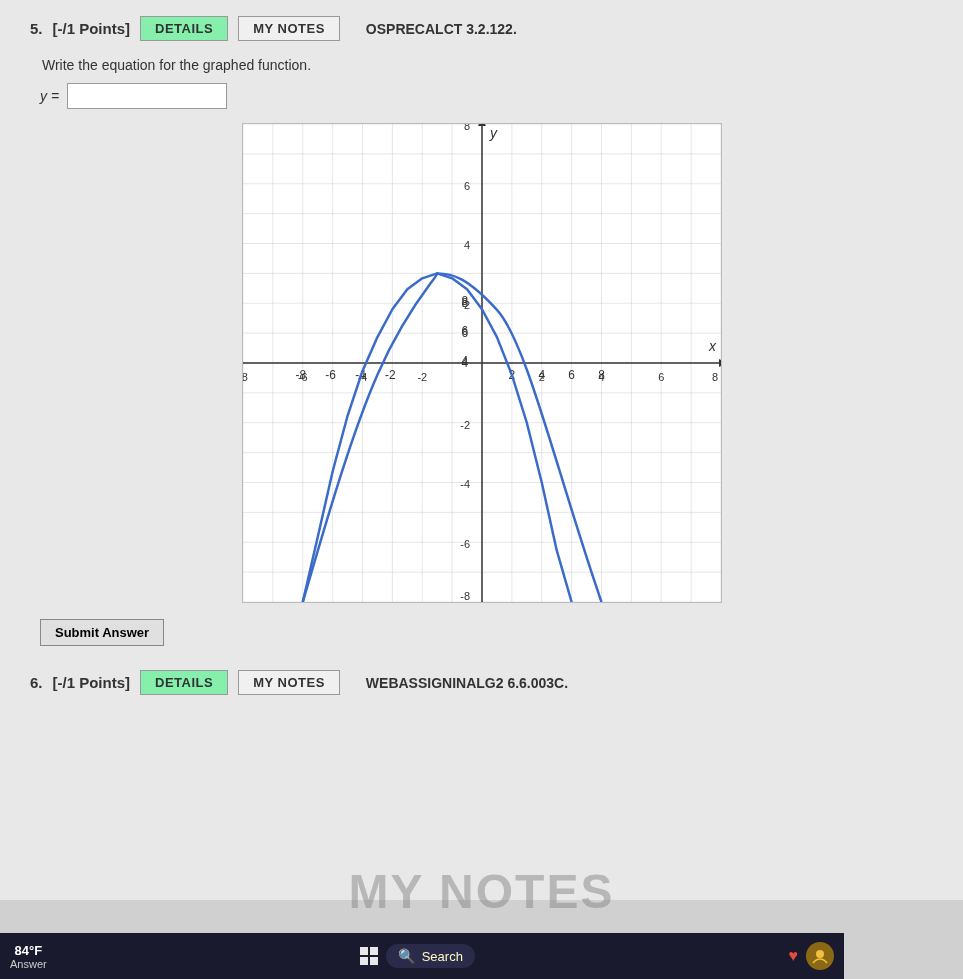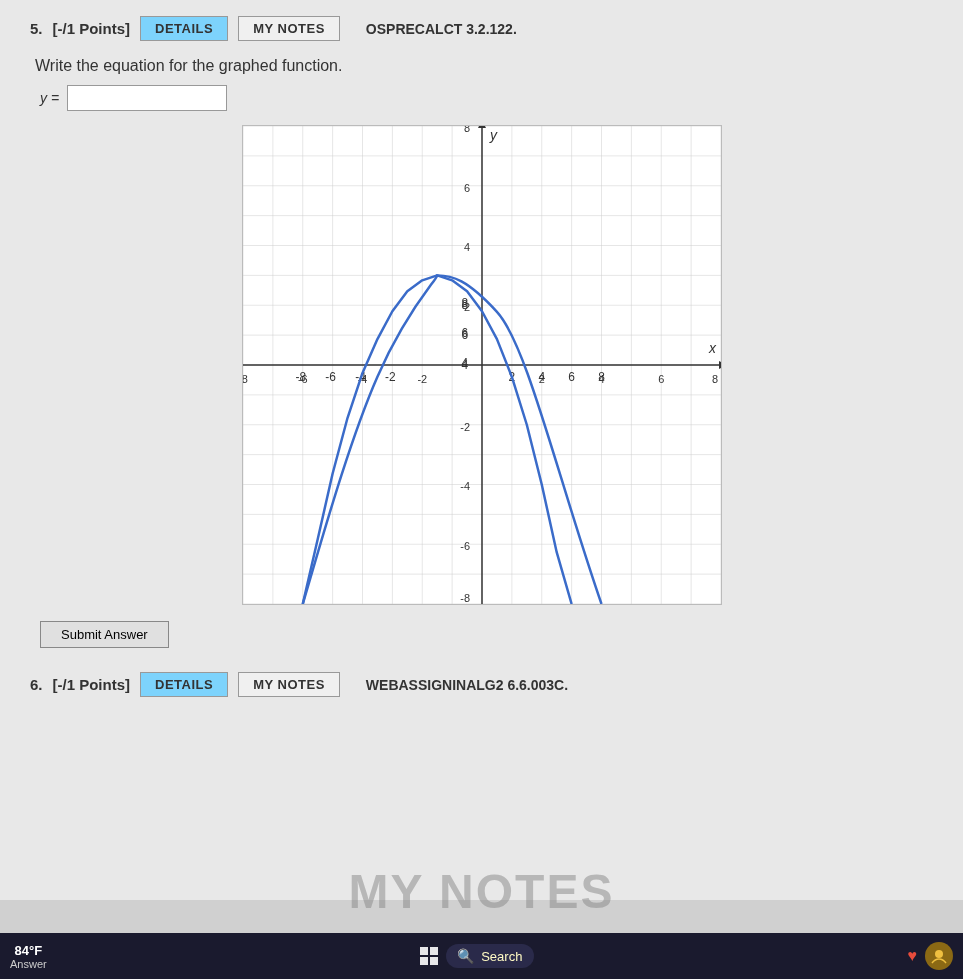--- a/index.html
+++ b/index.html
@@ -46,7 +46,7 @@
     }
 
     .btn-details {
-      background: #7dd3fc;
+      background: #86efac;
       color: #333;
     }
 

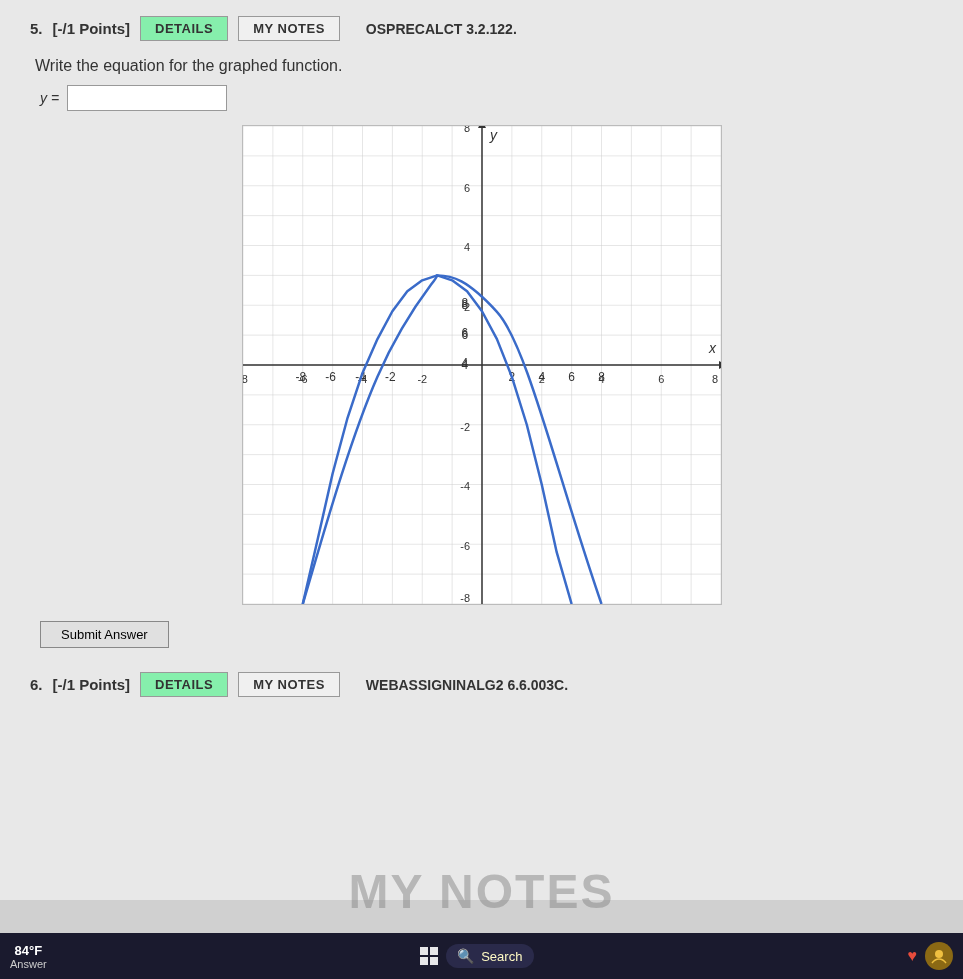--- a/index.html
+++ b/index.html
@@ -64,10 +64,10 @@
 
     
     .question-instruction {
-      font-size: 16px;
+      font-size: 14px;
       color: #333;
       margin-bottom: 10px;
-      margin-left: 5px;
+      margin-left: 12px;
     }
 
     .equation-row {

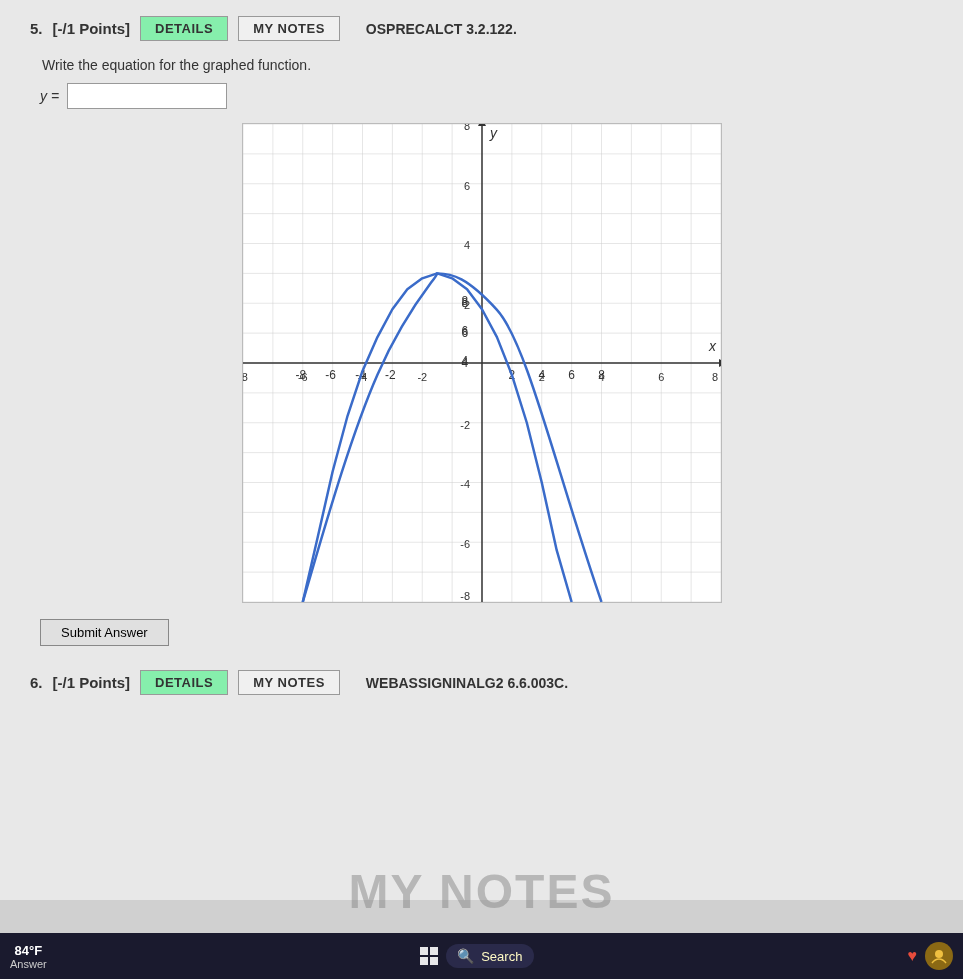--- a/index.html
+++ b/index.html
@@ -112,11 +112,12 @@
     }
 
     .btn-submit {
-      padding: 5px 20px;
+      padding: 5px 14px;
       border: 1px solid #888;
       background: #e0e0e0;
       font-size: 13px;
       cursor: pointer;
+      font-weight: bold;
     }
 
     

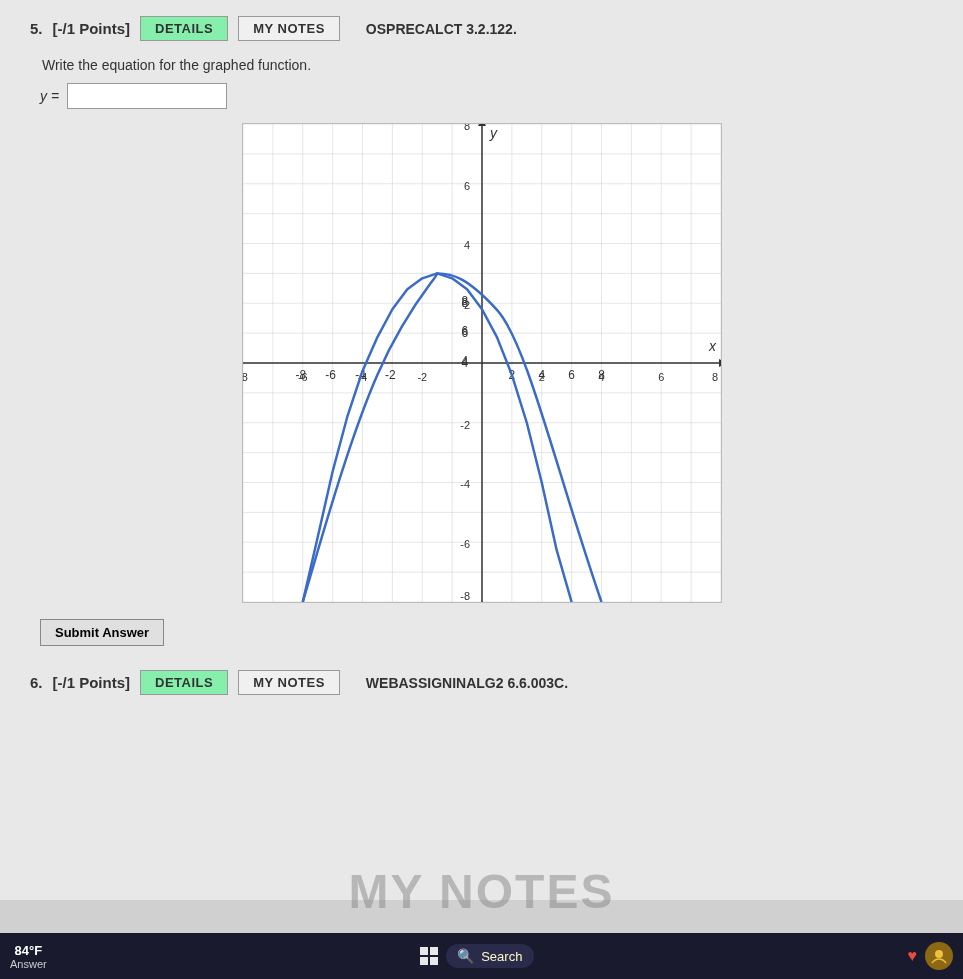--- a/index.html
+++ b/index.html
@@ -133,7 +133,7 @@
       position: fixed;
       bottom: 0;
       left: 0;
-      width: 963px;
+      width: 844px;
       height: 46px;
       background: #1a1a2e;
       display: flex;

